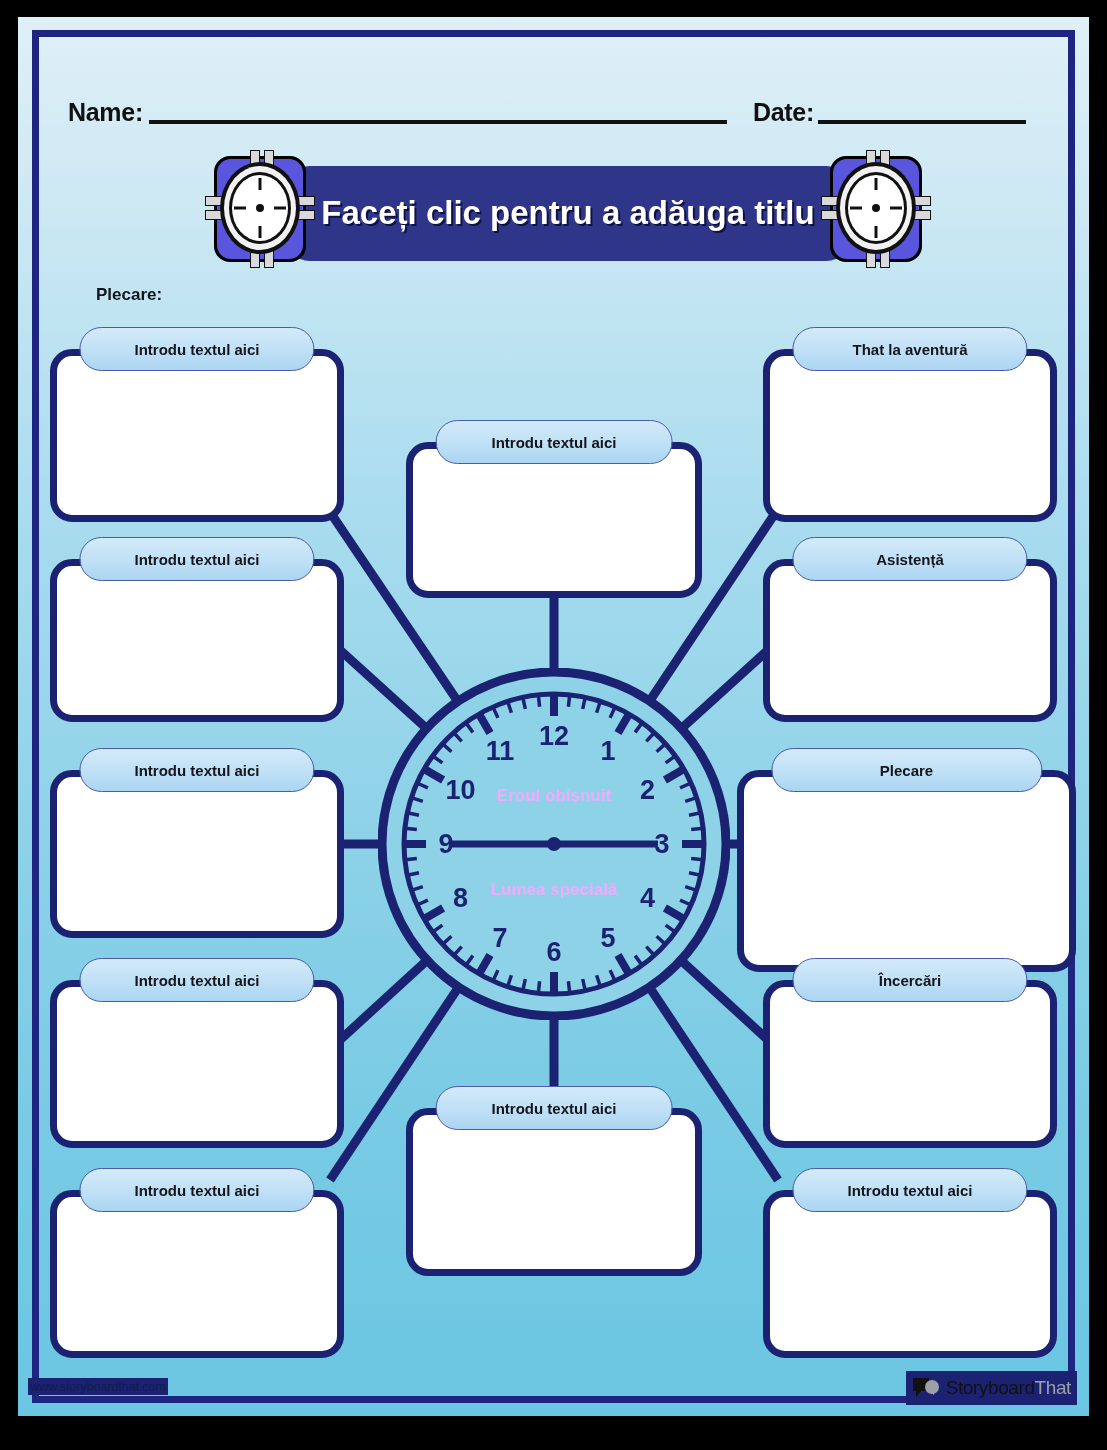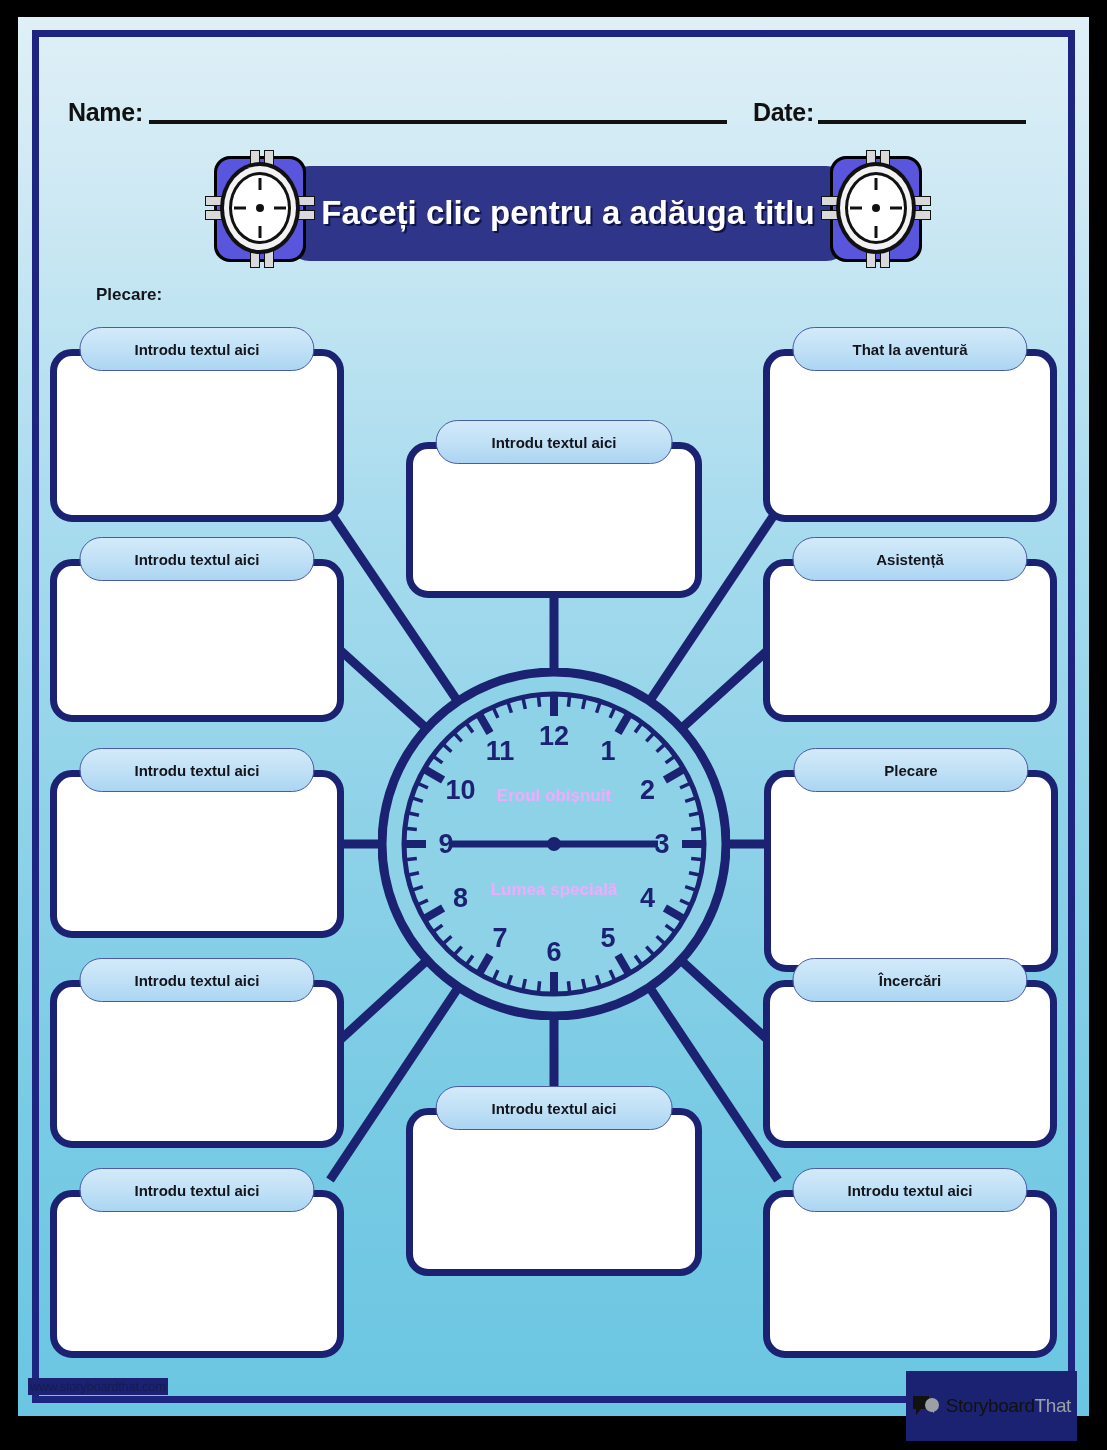--- a/index.html
+++ b/index.html
@@ -407,7 +407,7 @@
     <div class="node-body"></div>
     <div class="node-pill">Asistență</div>
   </div>
-  <div class="node" style="left:764px; top:748px; width:294px; height:224px;">
+  <div class="node" style="left:737px; top:748px; width:294px; height:224px;padding-left:45px;">
     <div class="node-body"></div>
     <div class="node-pill">Plecare</div>
   </div>

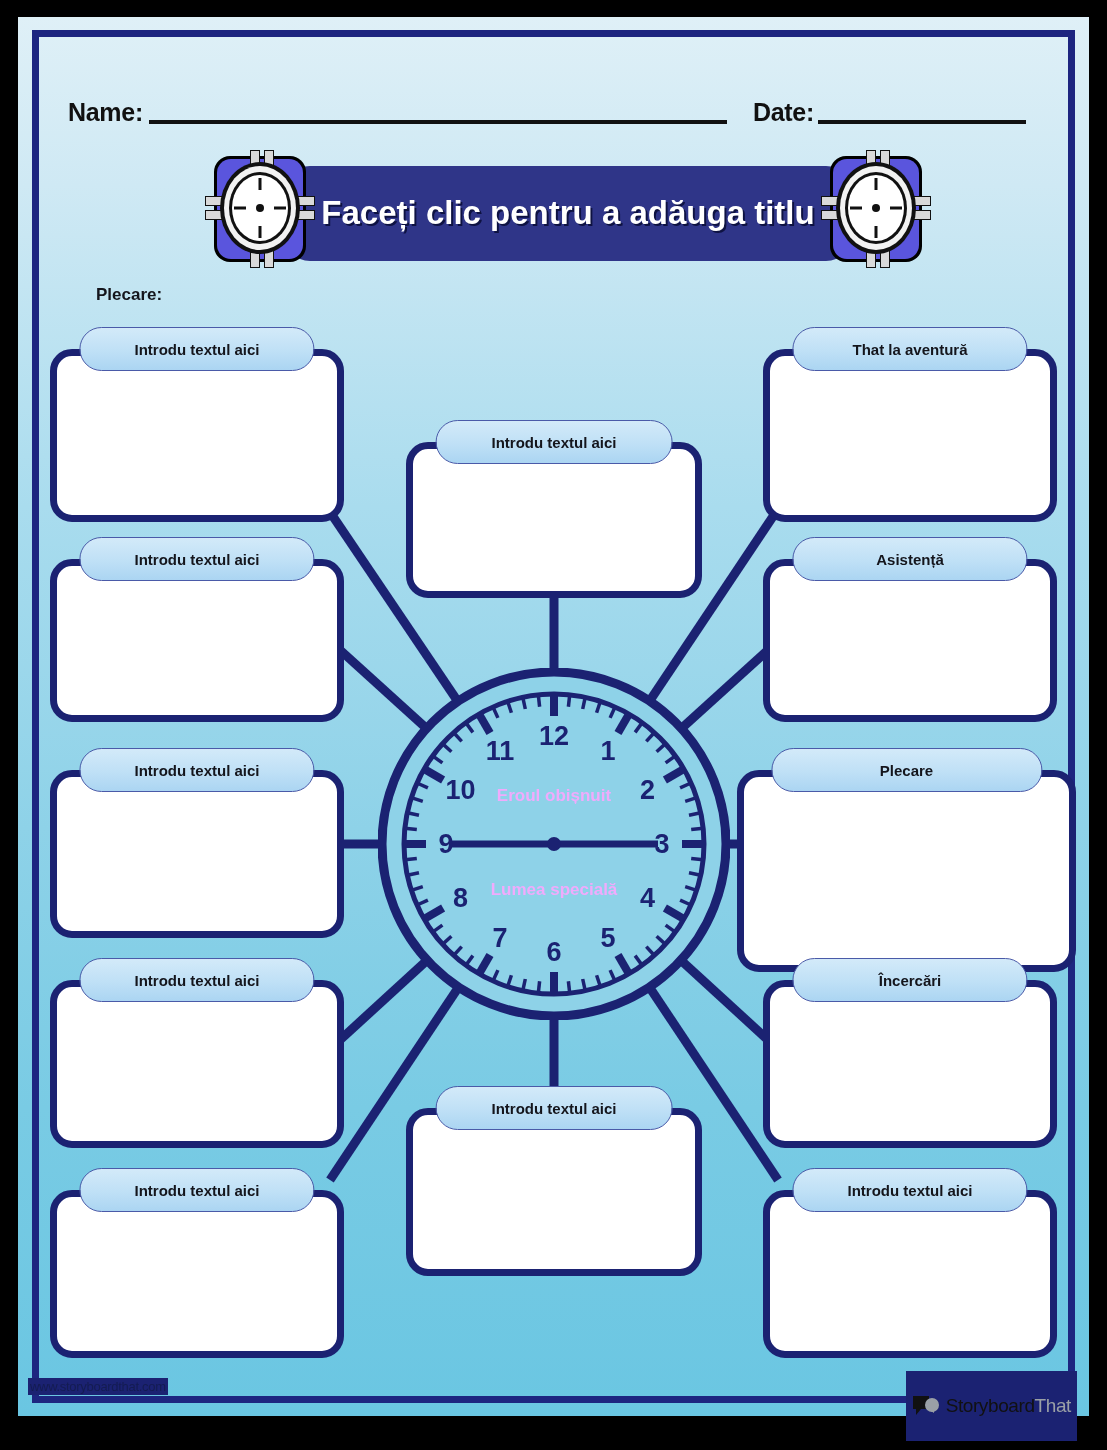--- a/index.html
+++ b/index.html
@@ -186,7 +186,7 @@
     align-items: center;
     gap: 4px;
     background: #1b2272;
-    padding: 20px 6px;
+    padding: 2px 6px;
   }
   #logo-text {
     font-size: 19px;

